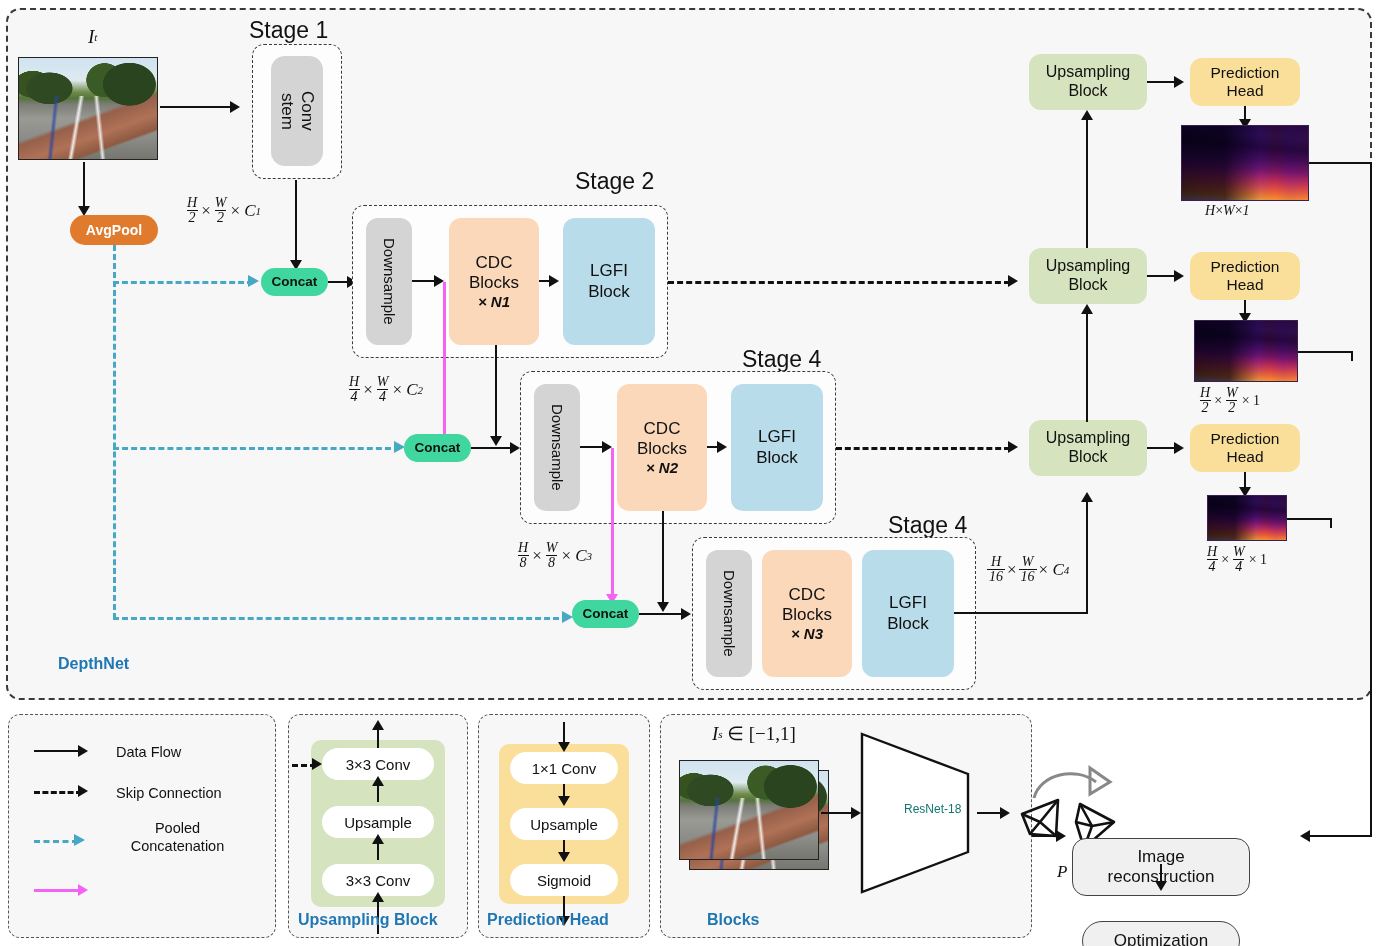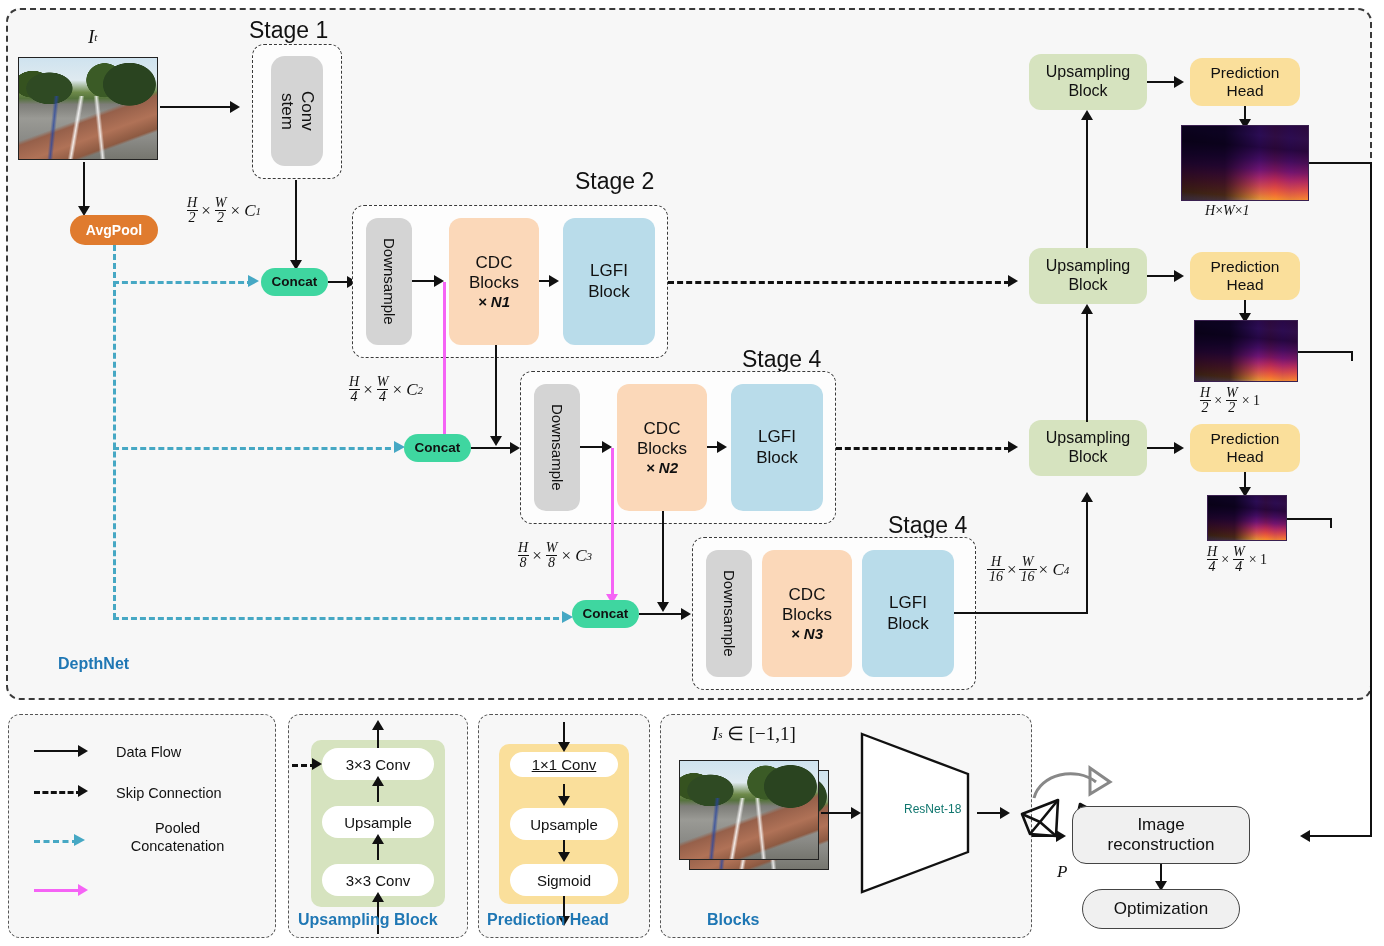--- a/index.html
+++ b/index.html
@@ -423,7 +423,7 @@
   <div class="abs dashbox-thin" style="left:478px;top:714px;width:172px;height:224px;"></div>
   <div class="abs" style="left:499px;top:744px;width:130px;height:160px;background:#fadf9b;border-radius:10px;"></div>
 
-  <div class="abs pill" style="left:510px;top:752px;width:108px;height:25px;text-decoration:underline;">
+  <div class="abs pill" style="left:510px;top:752px;width:108px;height:32px;">
     <span>1×1 Conv</span>
   </div>
   <div class="abs pill" style="left:510px;top:808px;width:108px;height:32px;">

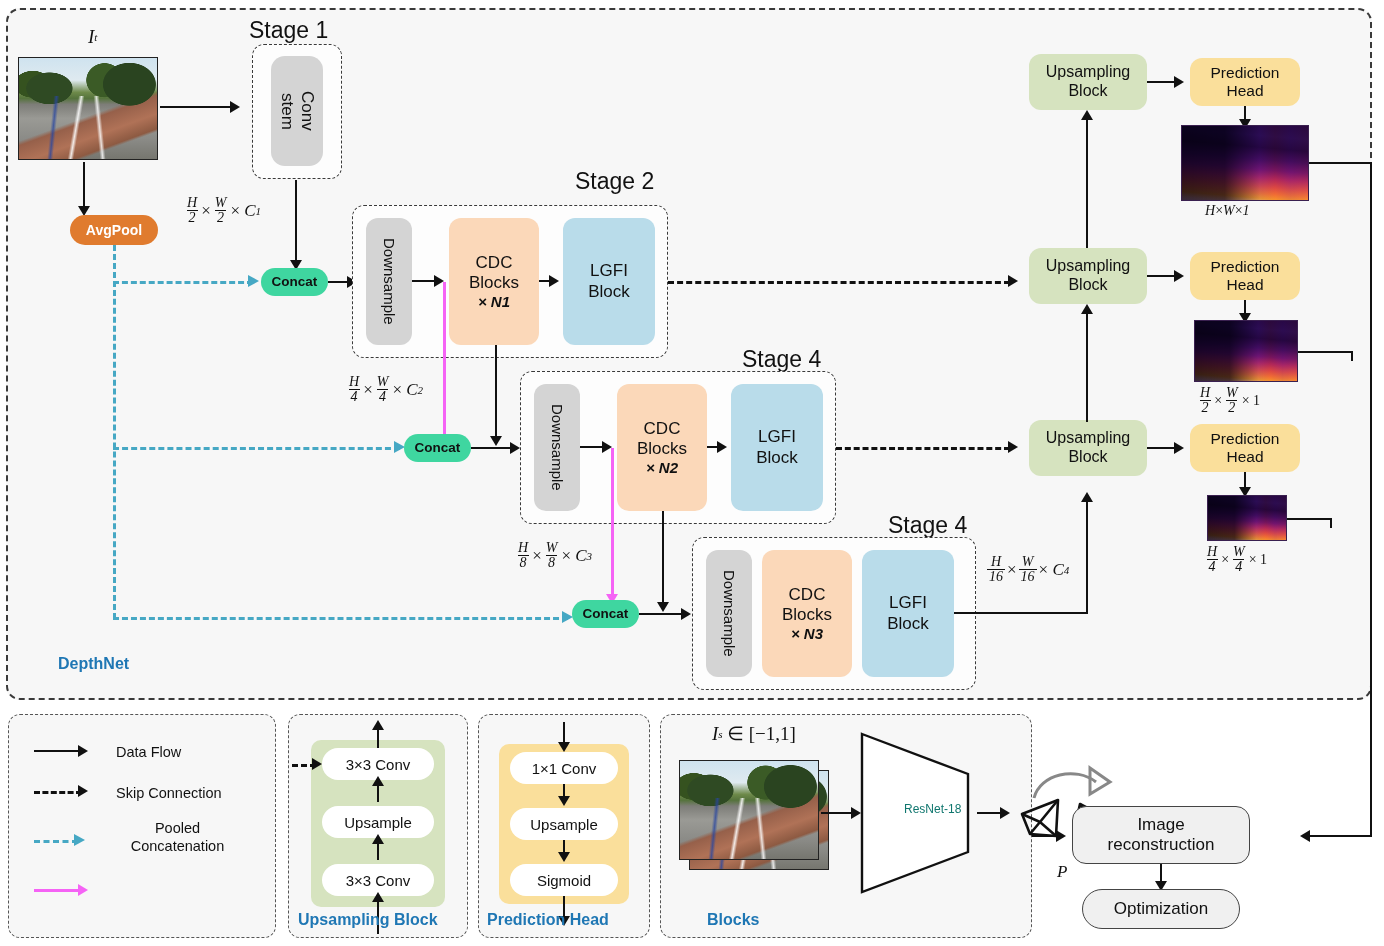--- a/index.html
+++ b/index.html
@@ -23,7 +23,7 @@
   .blk-yellow{background:#fadf9b;}
   .blk-teal{background:#3fd6a0;}
   .blk-avg{background:#e07b2e;}
-  .blk-lgray{background:#f0f0f0;border:1.4px solid #444;}
+  .blk-lgray{background:#f0f0f0;border:1.4px solid #444;margin-top:32px;}
 
   .vert{writing-mode:vertical-rl;text-orientation:mixed;}
 

